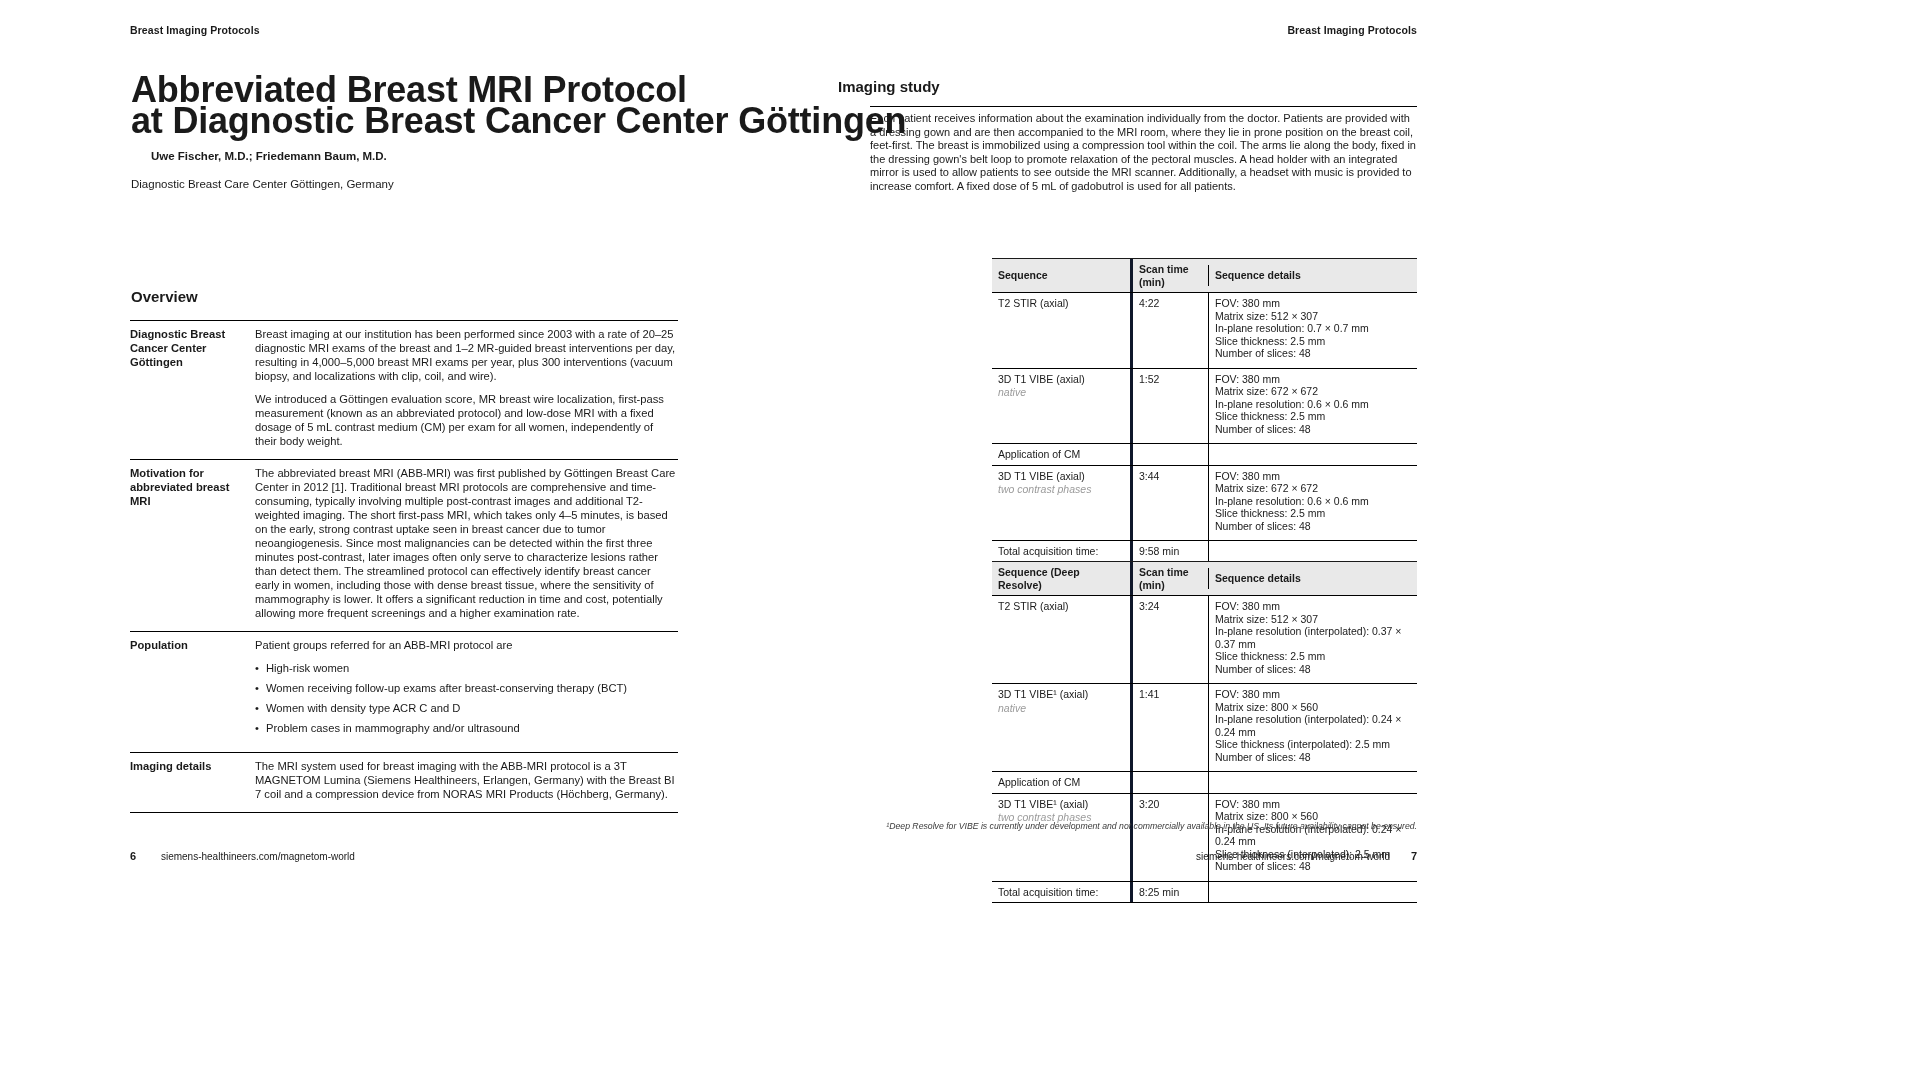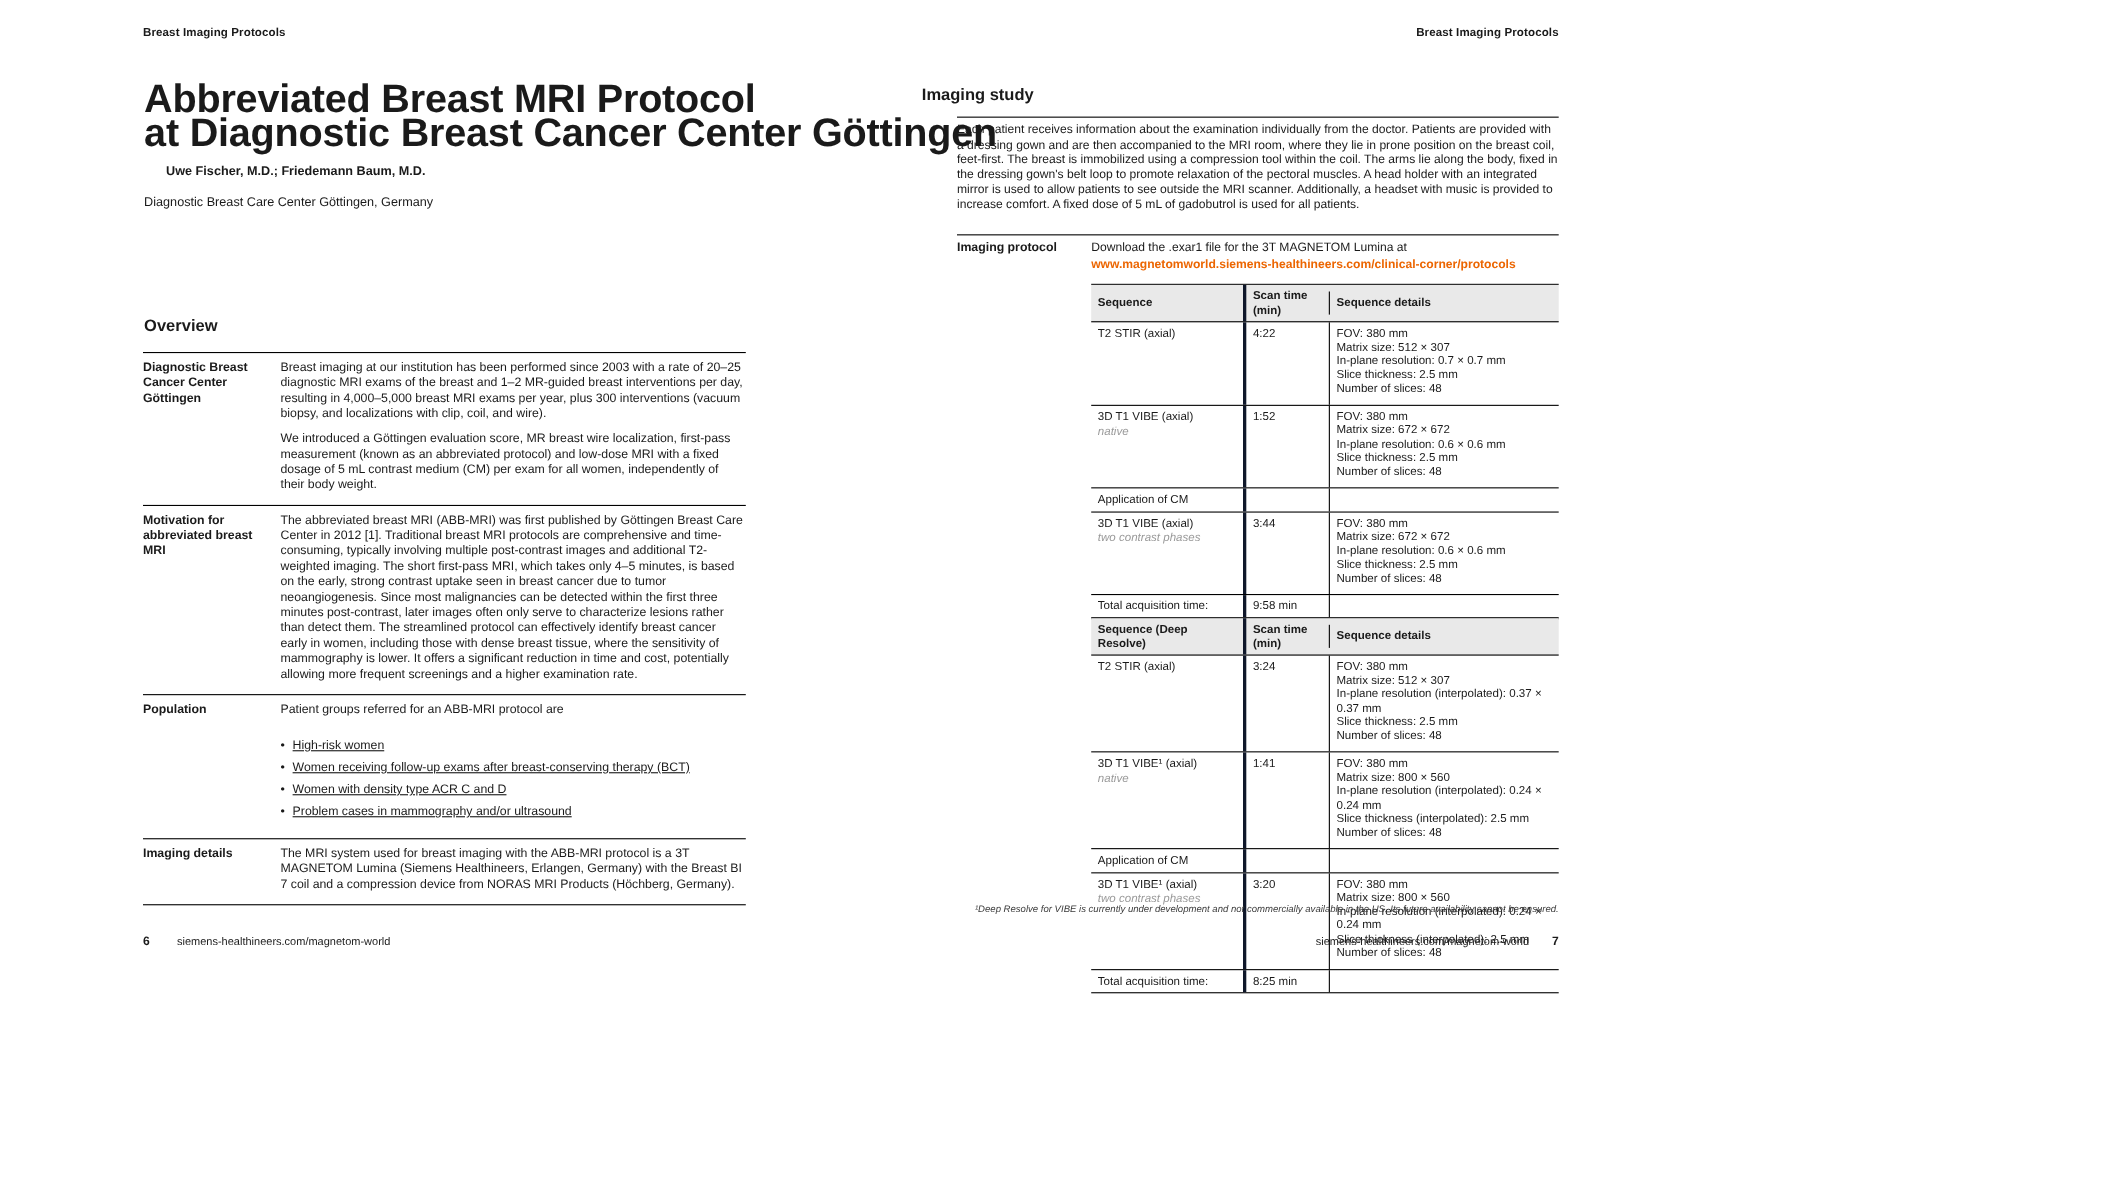--- a/index.html
+++ b/index.html
@@ -127,15 +127,6 @@
     </div>
   </div>
 
-  <div class="rp-block ip-block">
-    <div class="rp-row">
-      <div class="rp-label">Imaging protocol</div>
-      <div class="rp-content">
-        <div>Download the .exar1 file for the 3T MAGNETOM Lumina at</div>
-        <a href="#" class="ip-link">www.magnetomworld.siemens-healthineers.com/clinical-corner/protocols</a>
-      </div>
-    </div>
-  </div>
 
   <div class="seq-table t1">
     <div class="st-head">

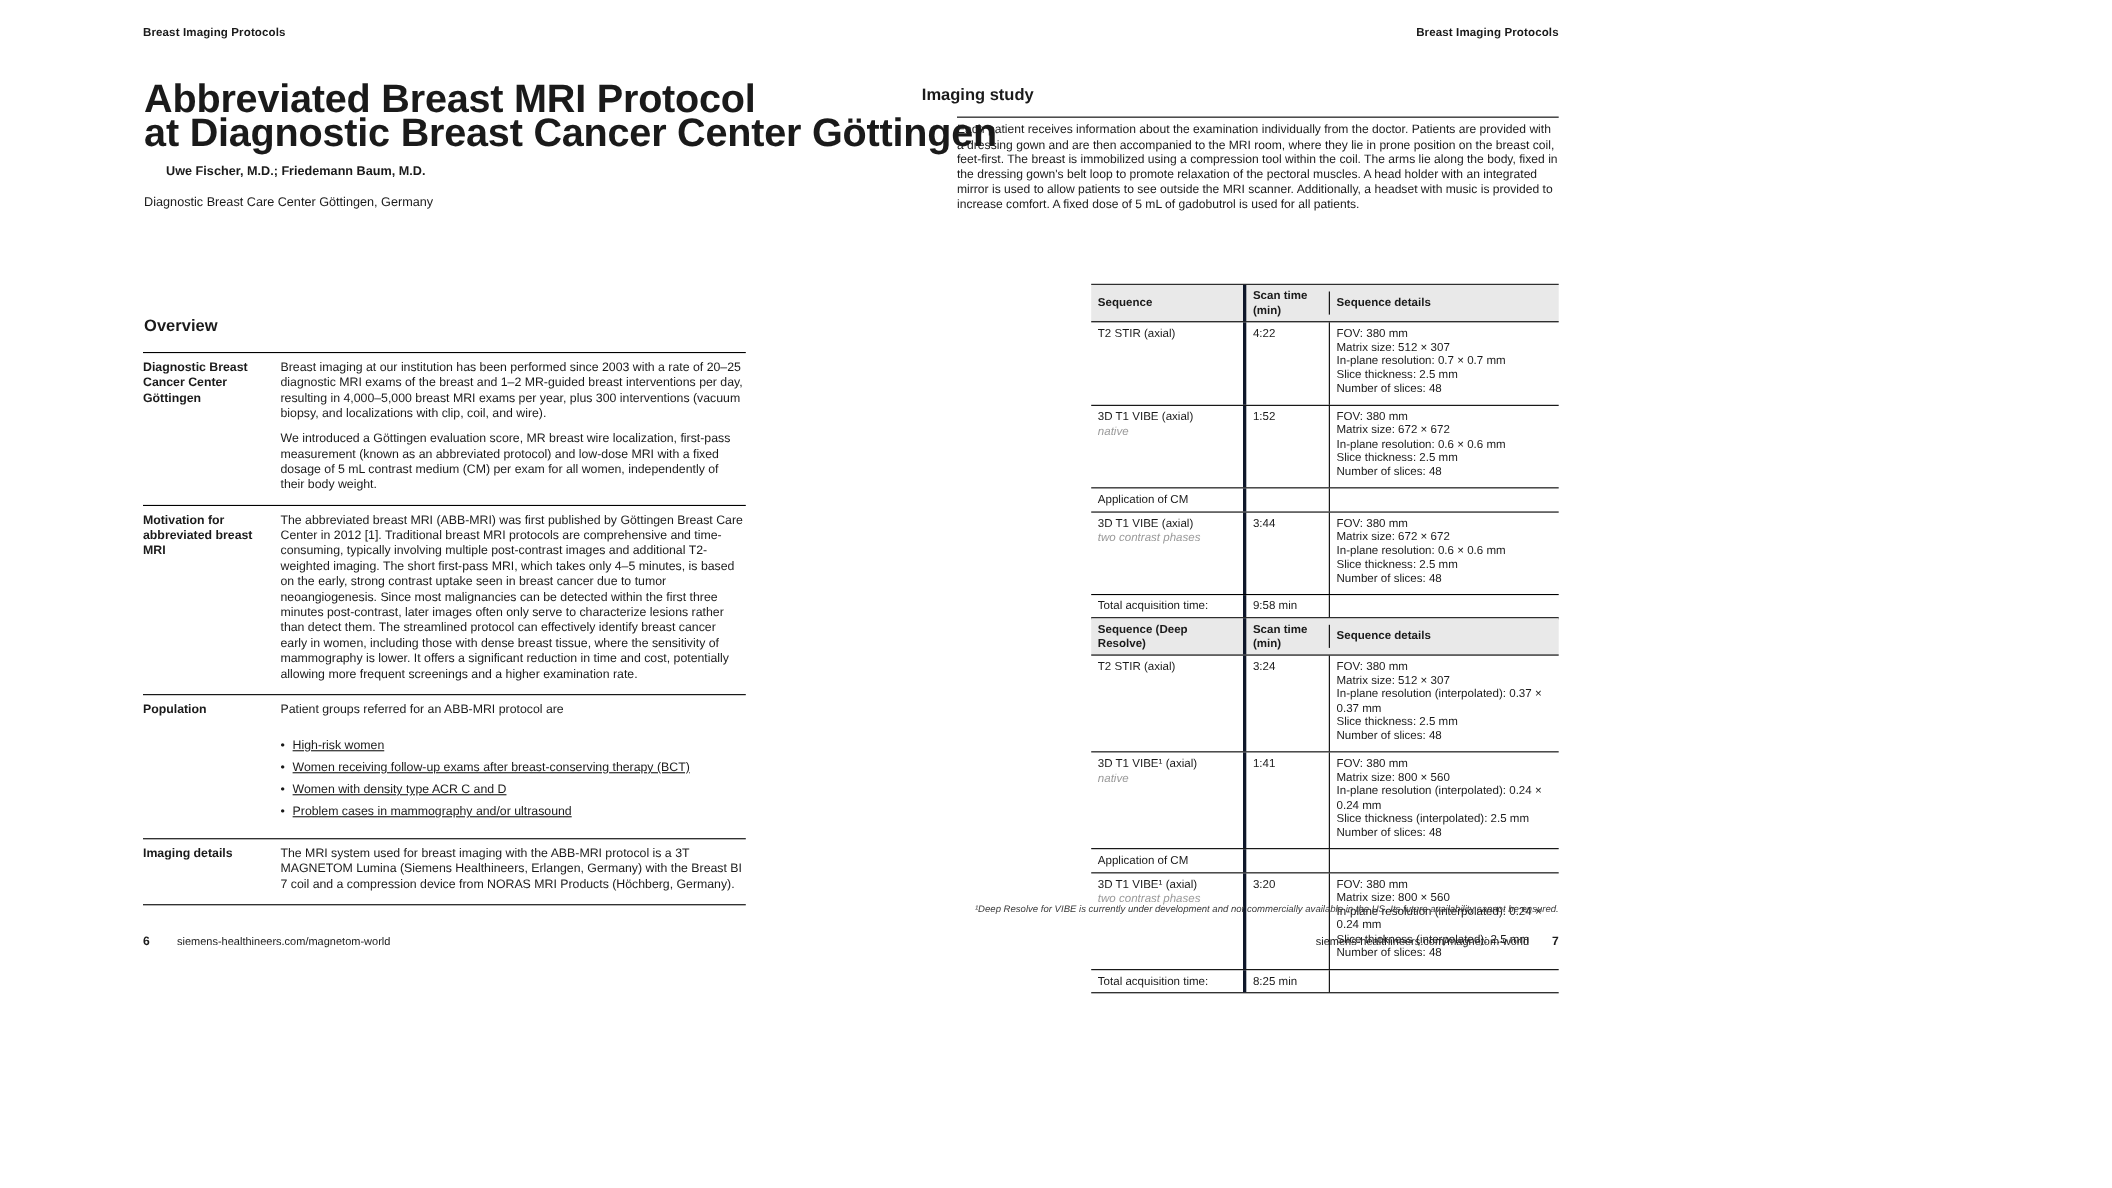--- a/index.html
+++ b/index.html
@@ -24,7 +24,7 @@
   .ov-content { flex:1; }
   .ov-content p { margin:0 0 9px 0; }
   .ov-content p:last-child { margin-bottom:0; }
-  .bullets { margin-top:19px;text-decoration:underline; }
+  .bullets { margin-top:9px; }
   .bullet { margin:0 0 6px 0; padding-left:11px; position:relative; }
   .bullet::before { content:"\2022"; position:absolute; left:0; }
 

